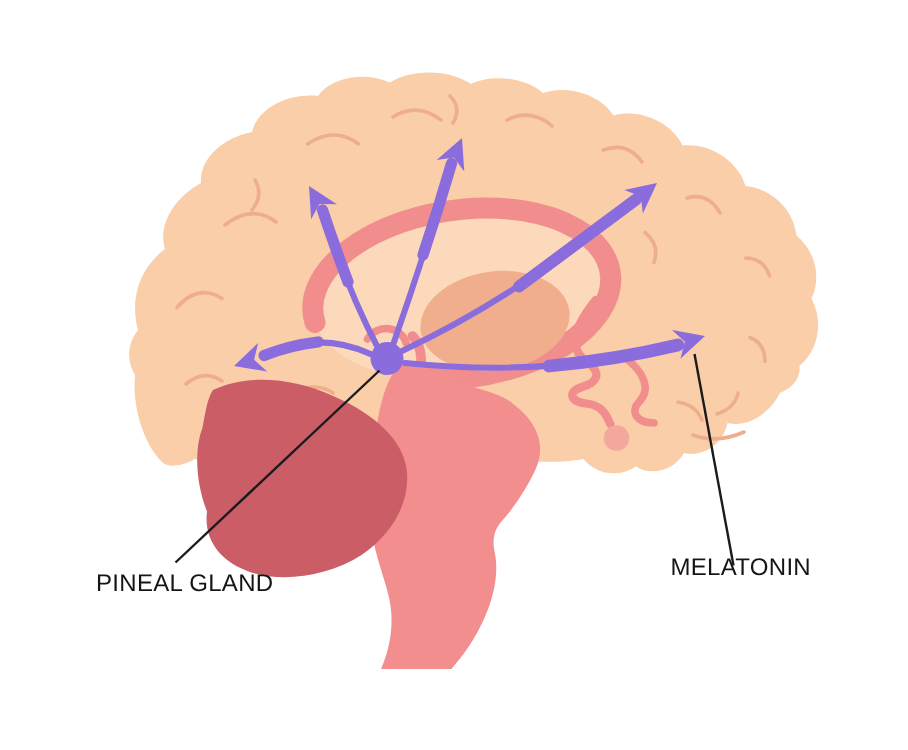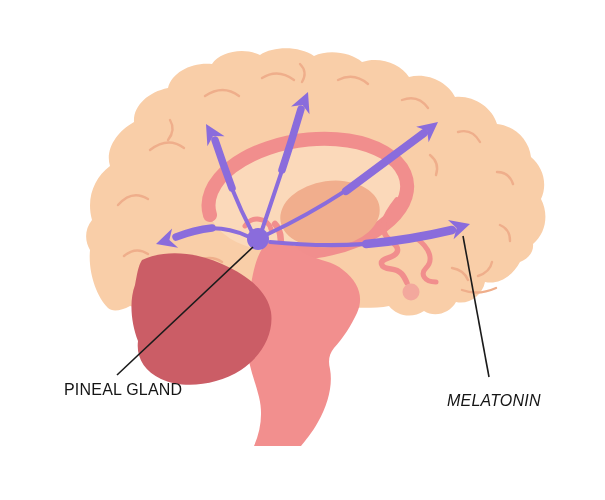--- a/index.html
+++ b/index.html
@@ -23,7 +23,7 @@
     user-select:none;
   }
   .label-pineal{left:64px;top:381px;}
-  .label-melatonin{left:447px;top:392px;font-style:italic;}
+  .label-melatonin{left:447px;top:370px;}
 
   .cortex{fill:var(--c-cortex,#F9CEA8);}
   .gyri{stroke:var(--c-gyri,#EFAE8B);stroke-width:2.4;fill:none;stroke-linecap:round;}

